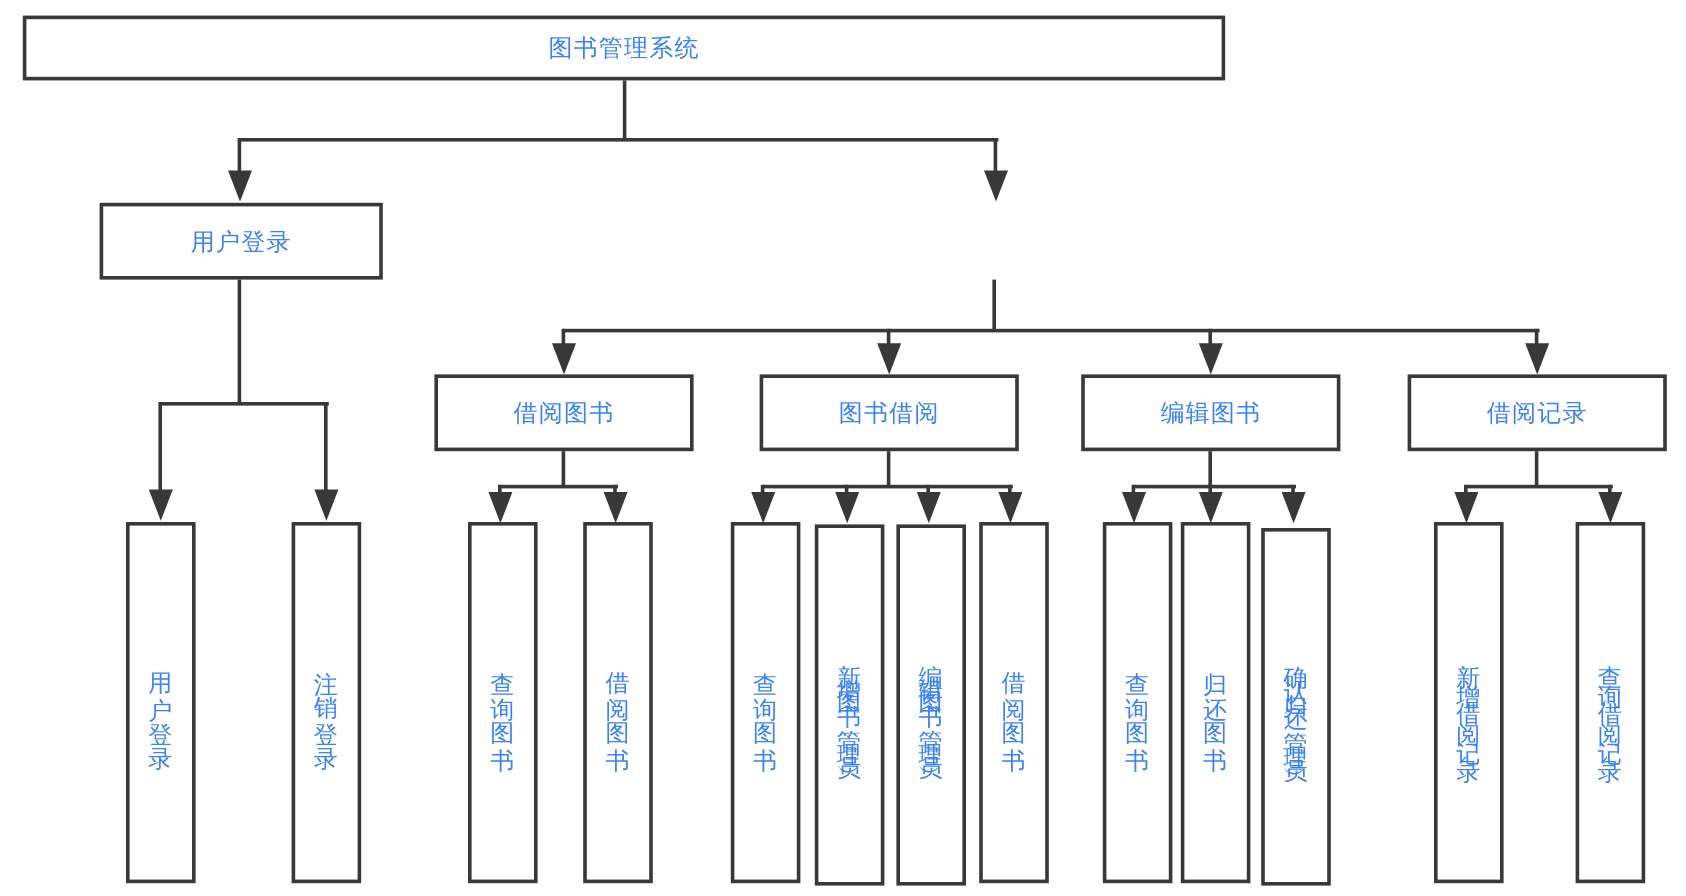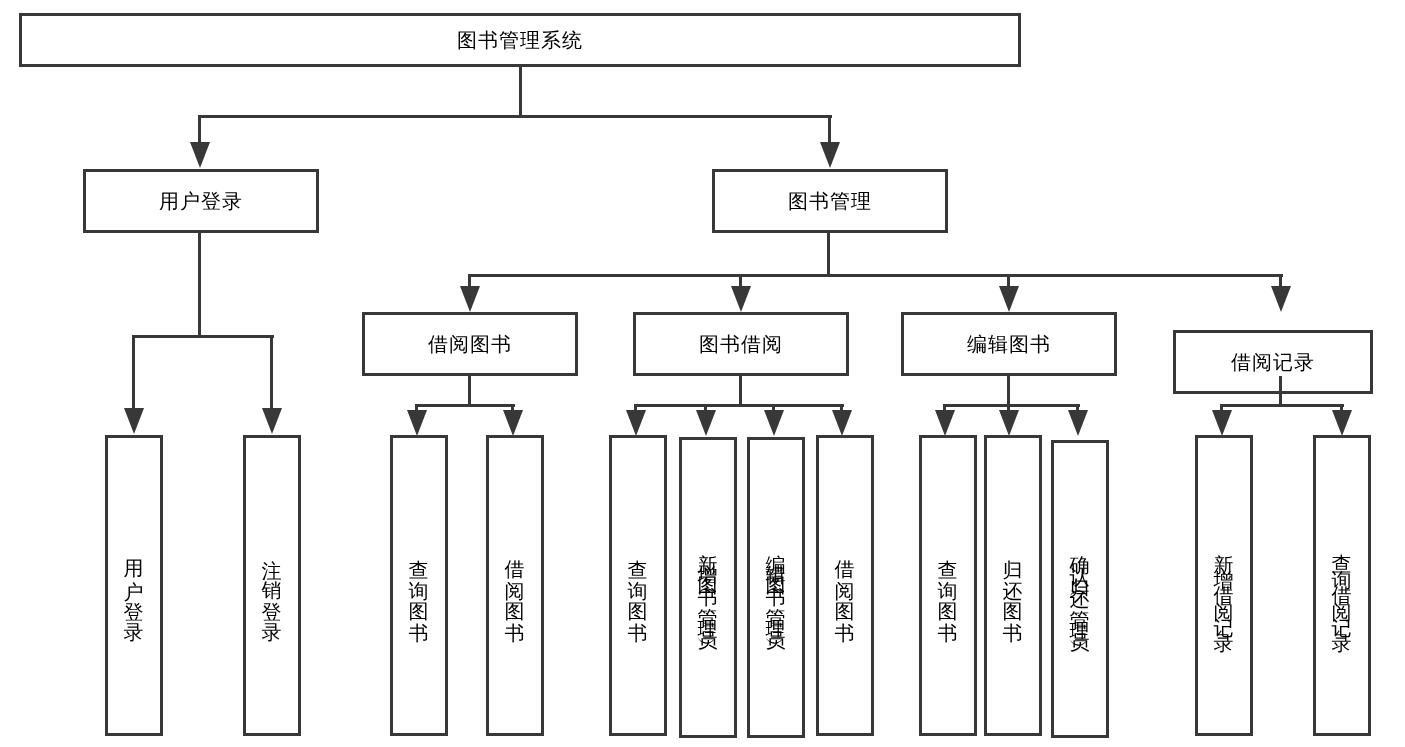--- a/index.html
+++ b/index.html
@@ -9,7 +9,7 @@
   }
   .box {
     position:absolute; box-sizing:border-box; background:#ffffff;
-    border:3px solid #383838; color:#000000;
+    border:3px solid #383838; color:#3b82f6;
     display:flex; align-items:center; justify-content:center;
   }
   .hlabel { font-size:20px; letter-spacing:1px; white-space:nowrap; }

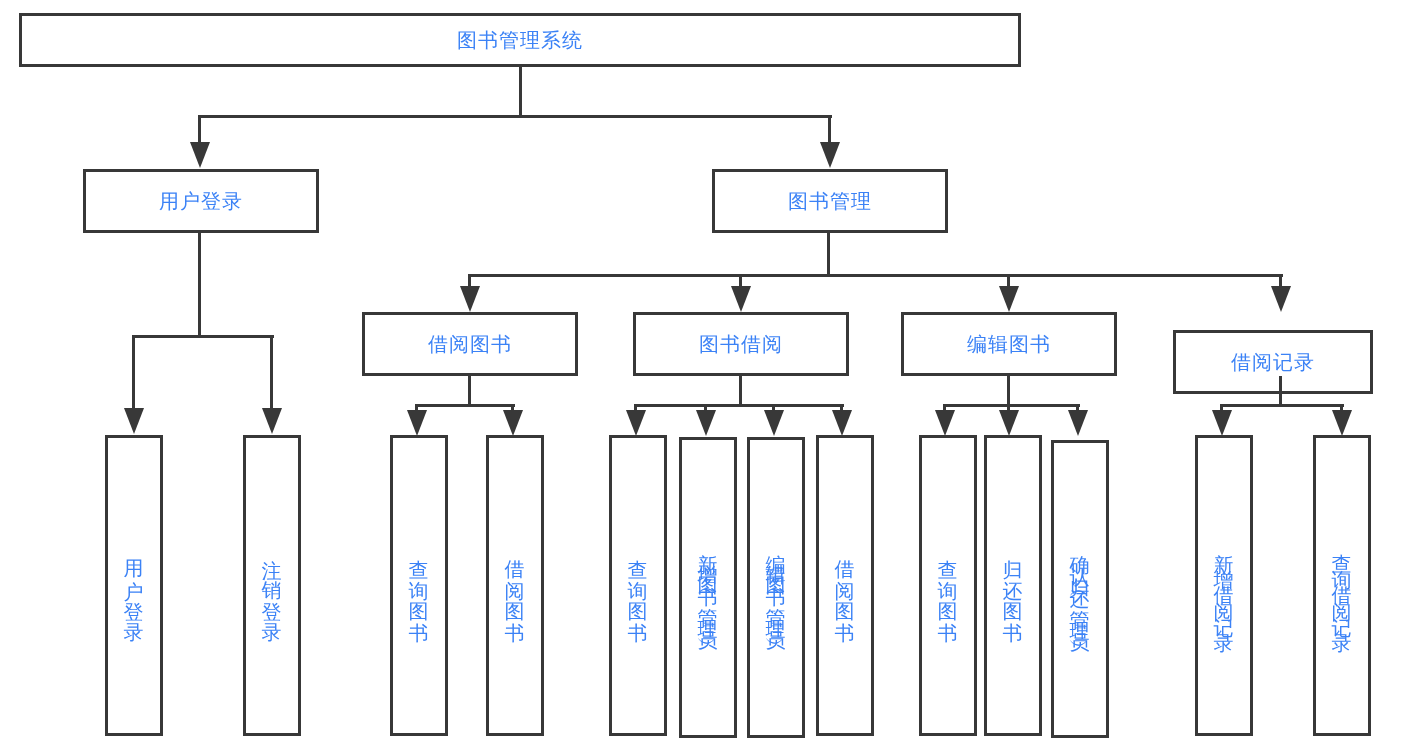--- a/index.html
+++ b/index.html
@@ -50,9 +50,6 @@
 
   <div class="box hlabel" style="left:83px; top:169px; width:236px; height:64px;">
     <span>用户登录</span>
-  </div>
-  <div class="box hlabel" style="left:712px; top:169px; width:236px; height:64px;">
-    <span>图书管理</span>
   </div>
 
   <div class="vl" style="left:198px; top:233px; height:104px;"></div>

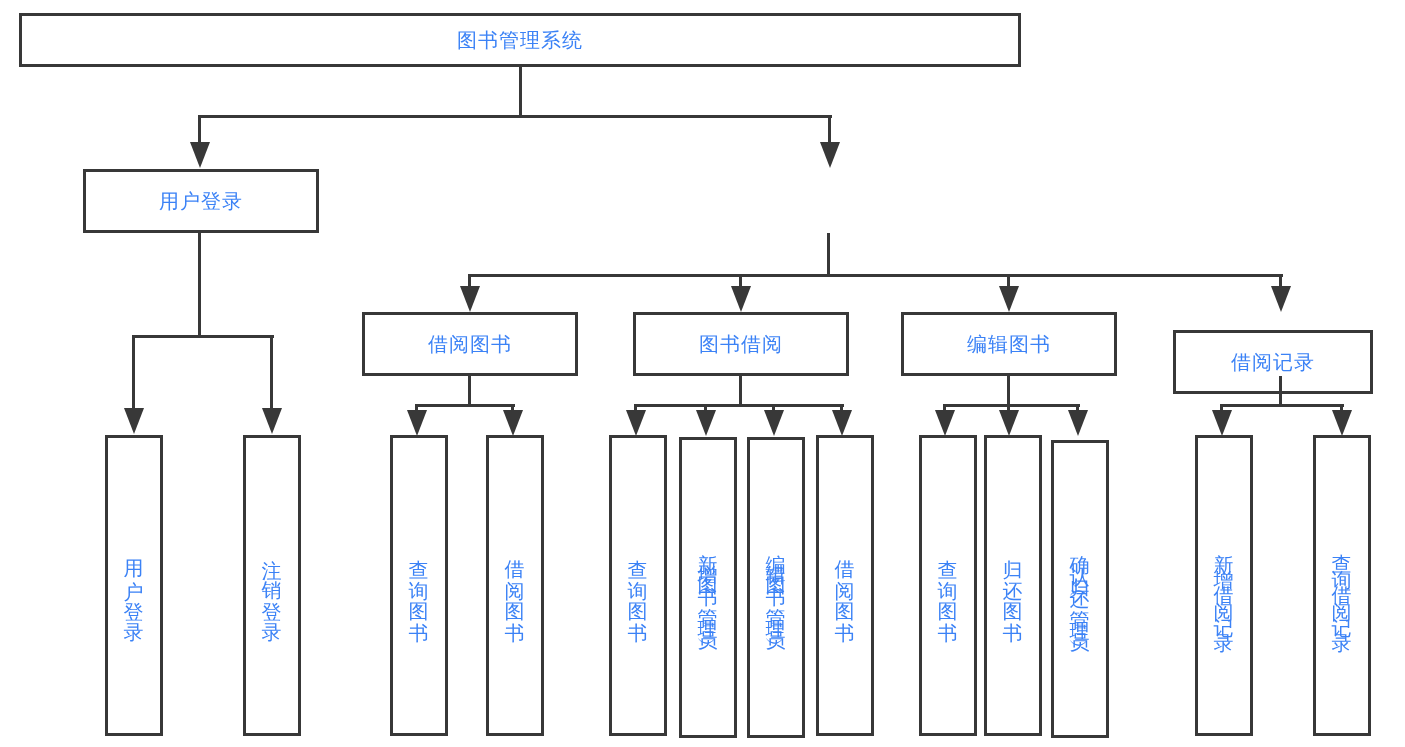--- a/index.html
+++ b/index.html
@@ -79,7 +79,7 @@
   <div class="box hlabel" style="left:901px; top:312px; width:216px; height:64px;">
     <span>编辑图书</span>
   </div>
-  <div class="box hlabel" style="left:1173px; top:312px; width:200px; height:64px;margin-top:18px;">
+  <div class="box hlabel" style="left:1173px; top:312px; width:216px; height:64px;">
     <span>借阅记录</span>
   </div>
 

